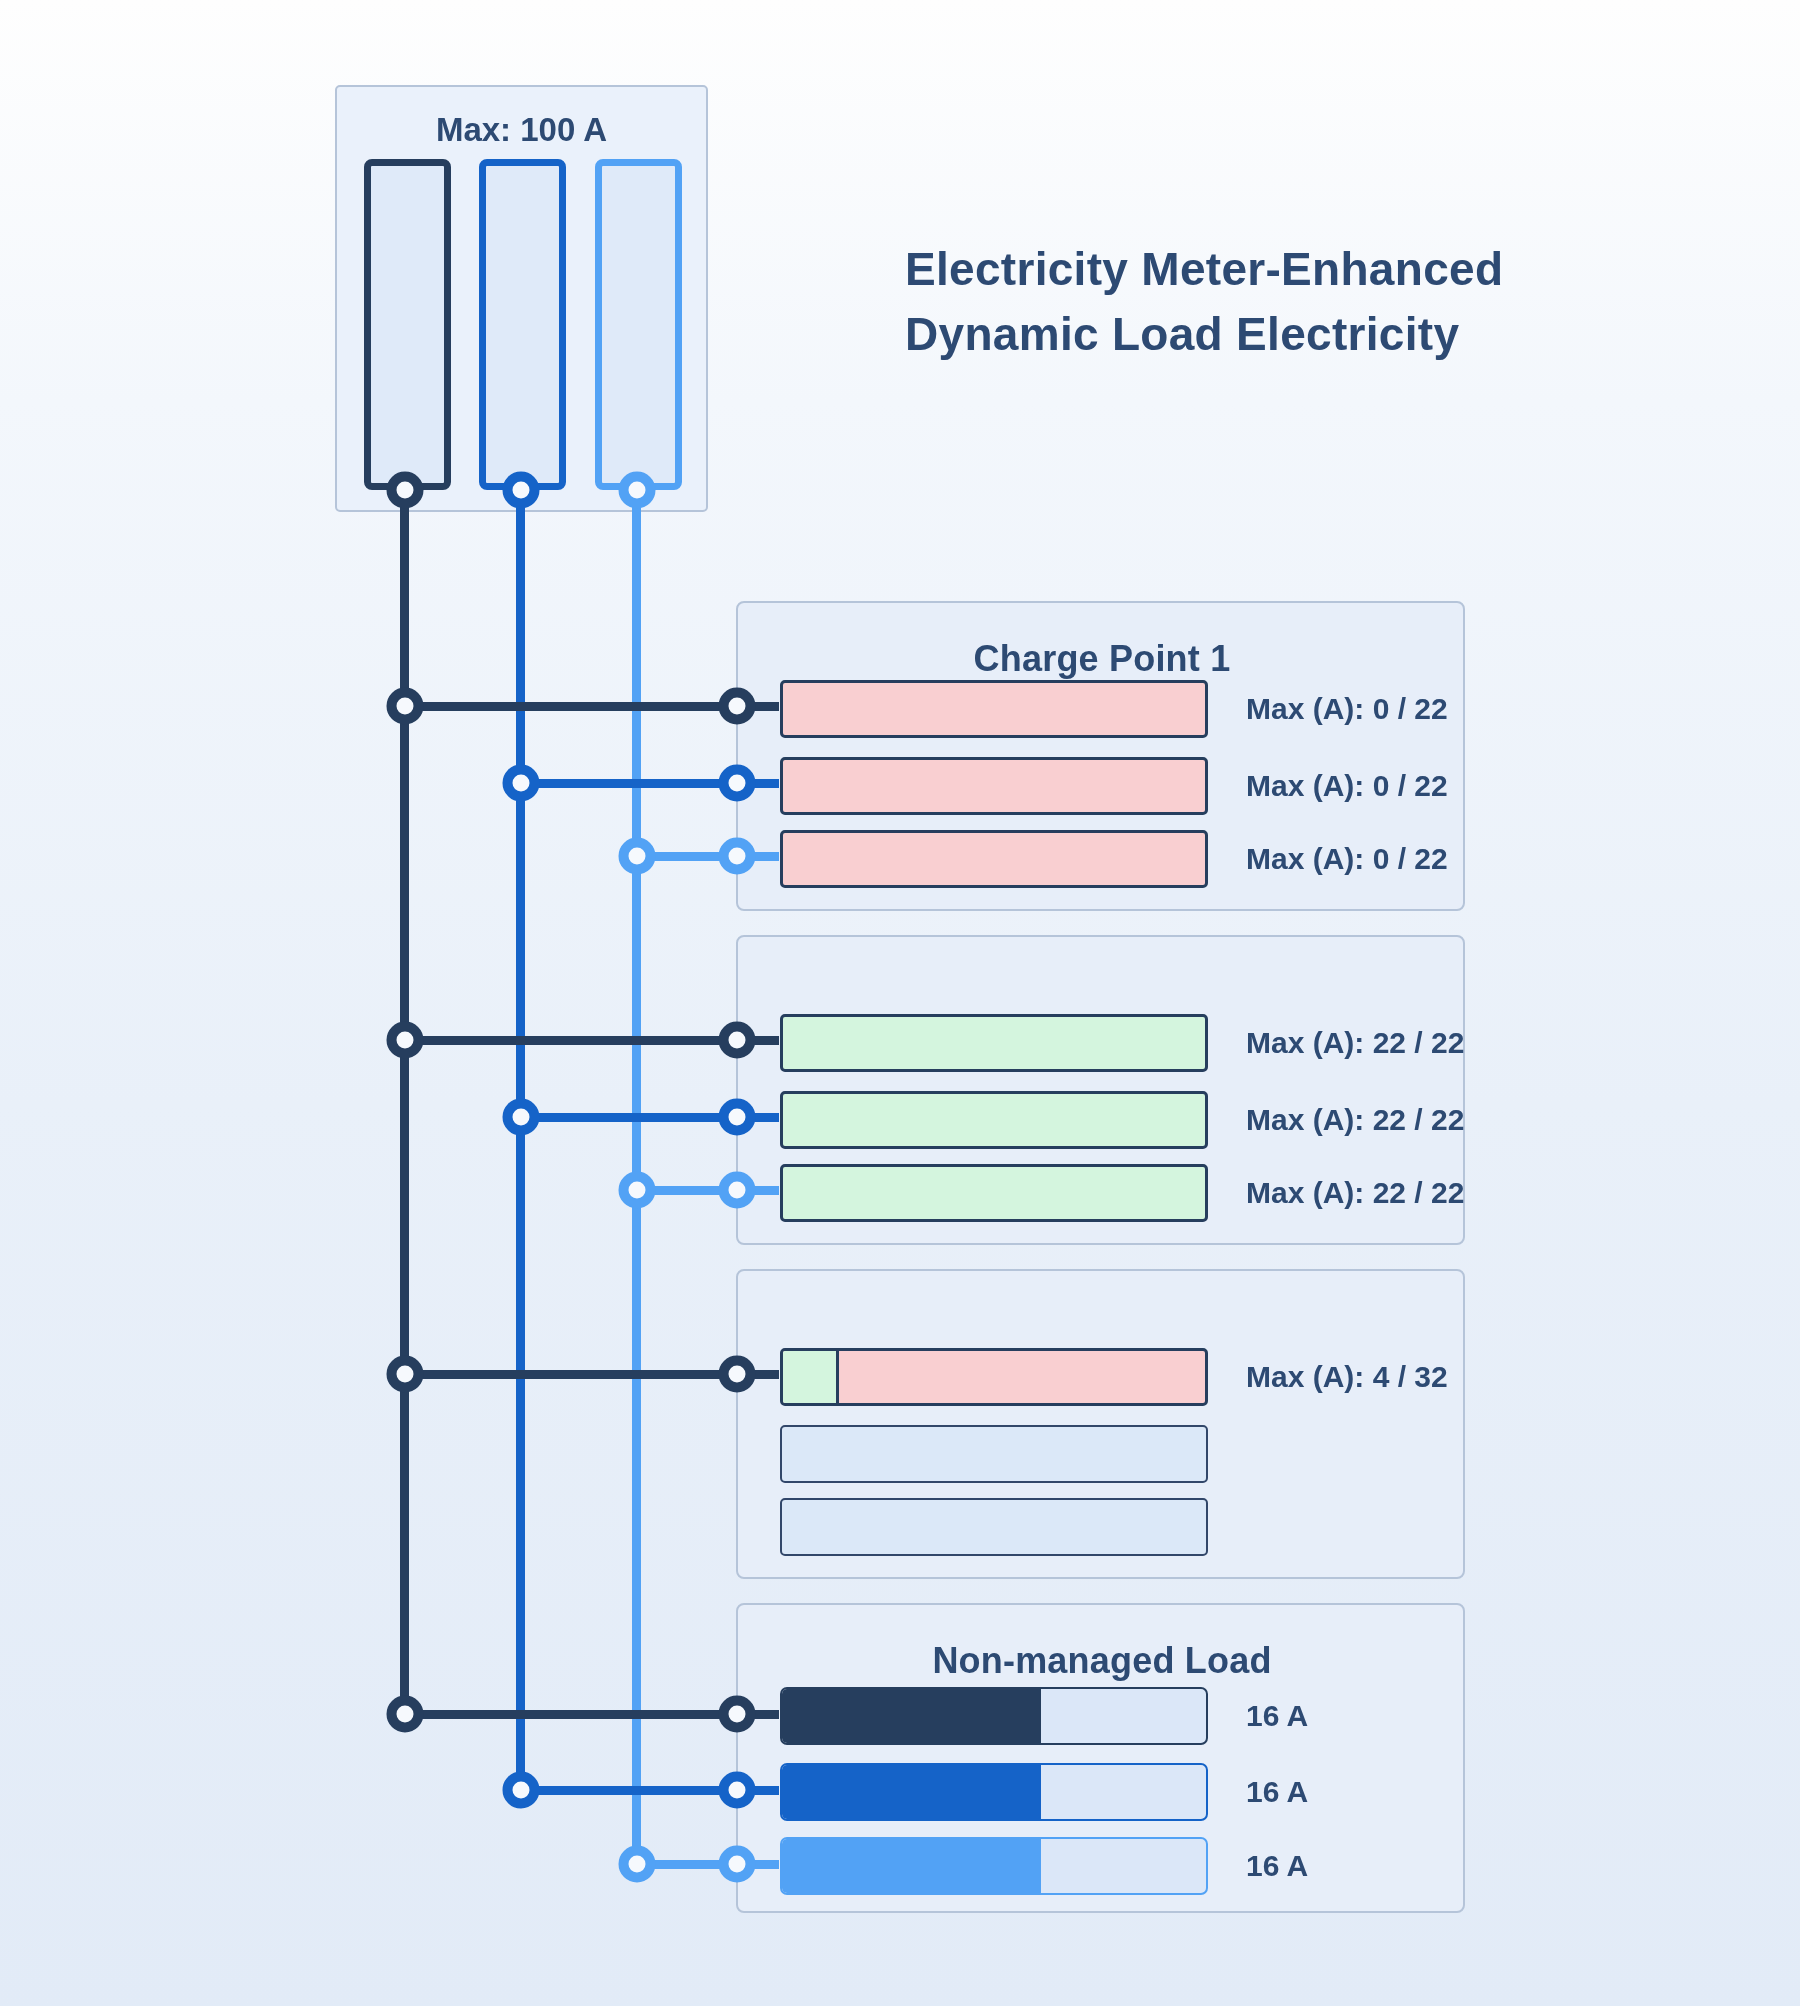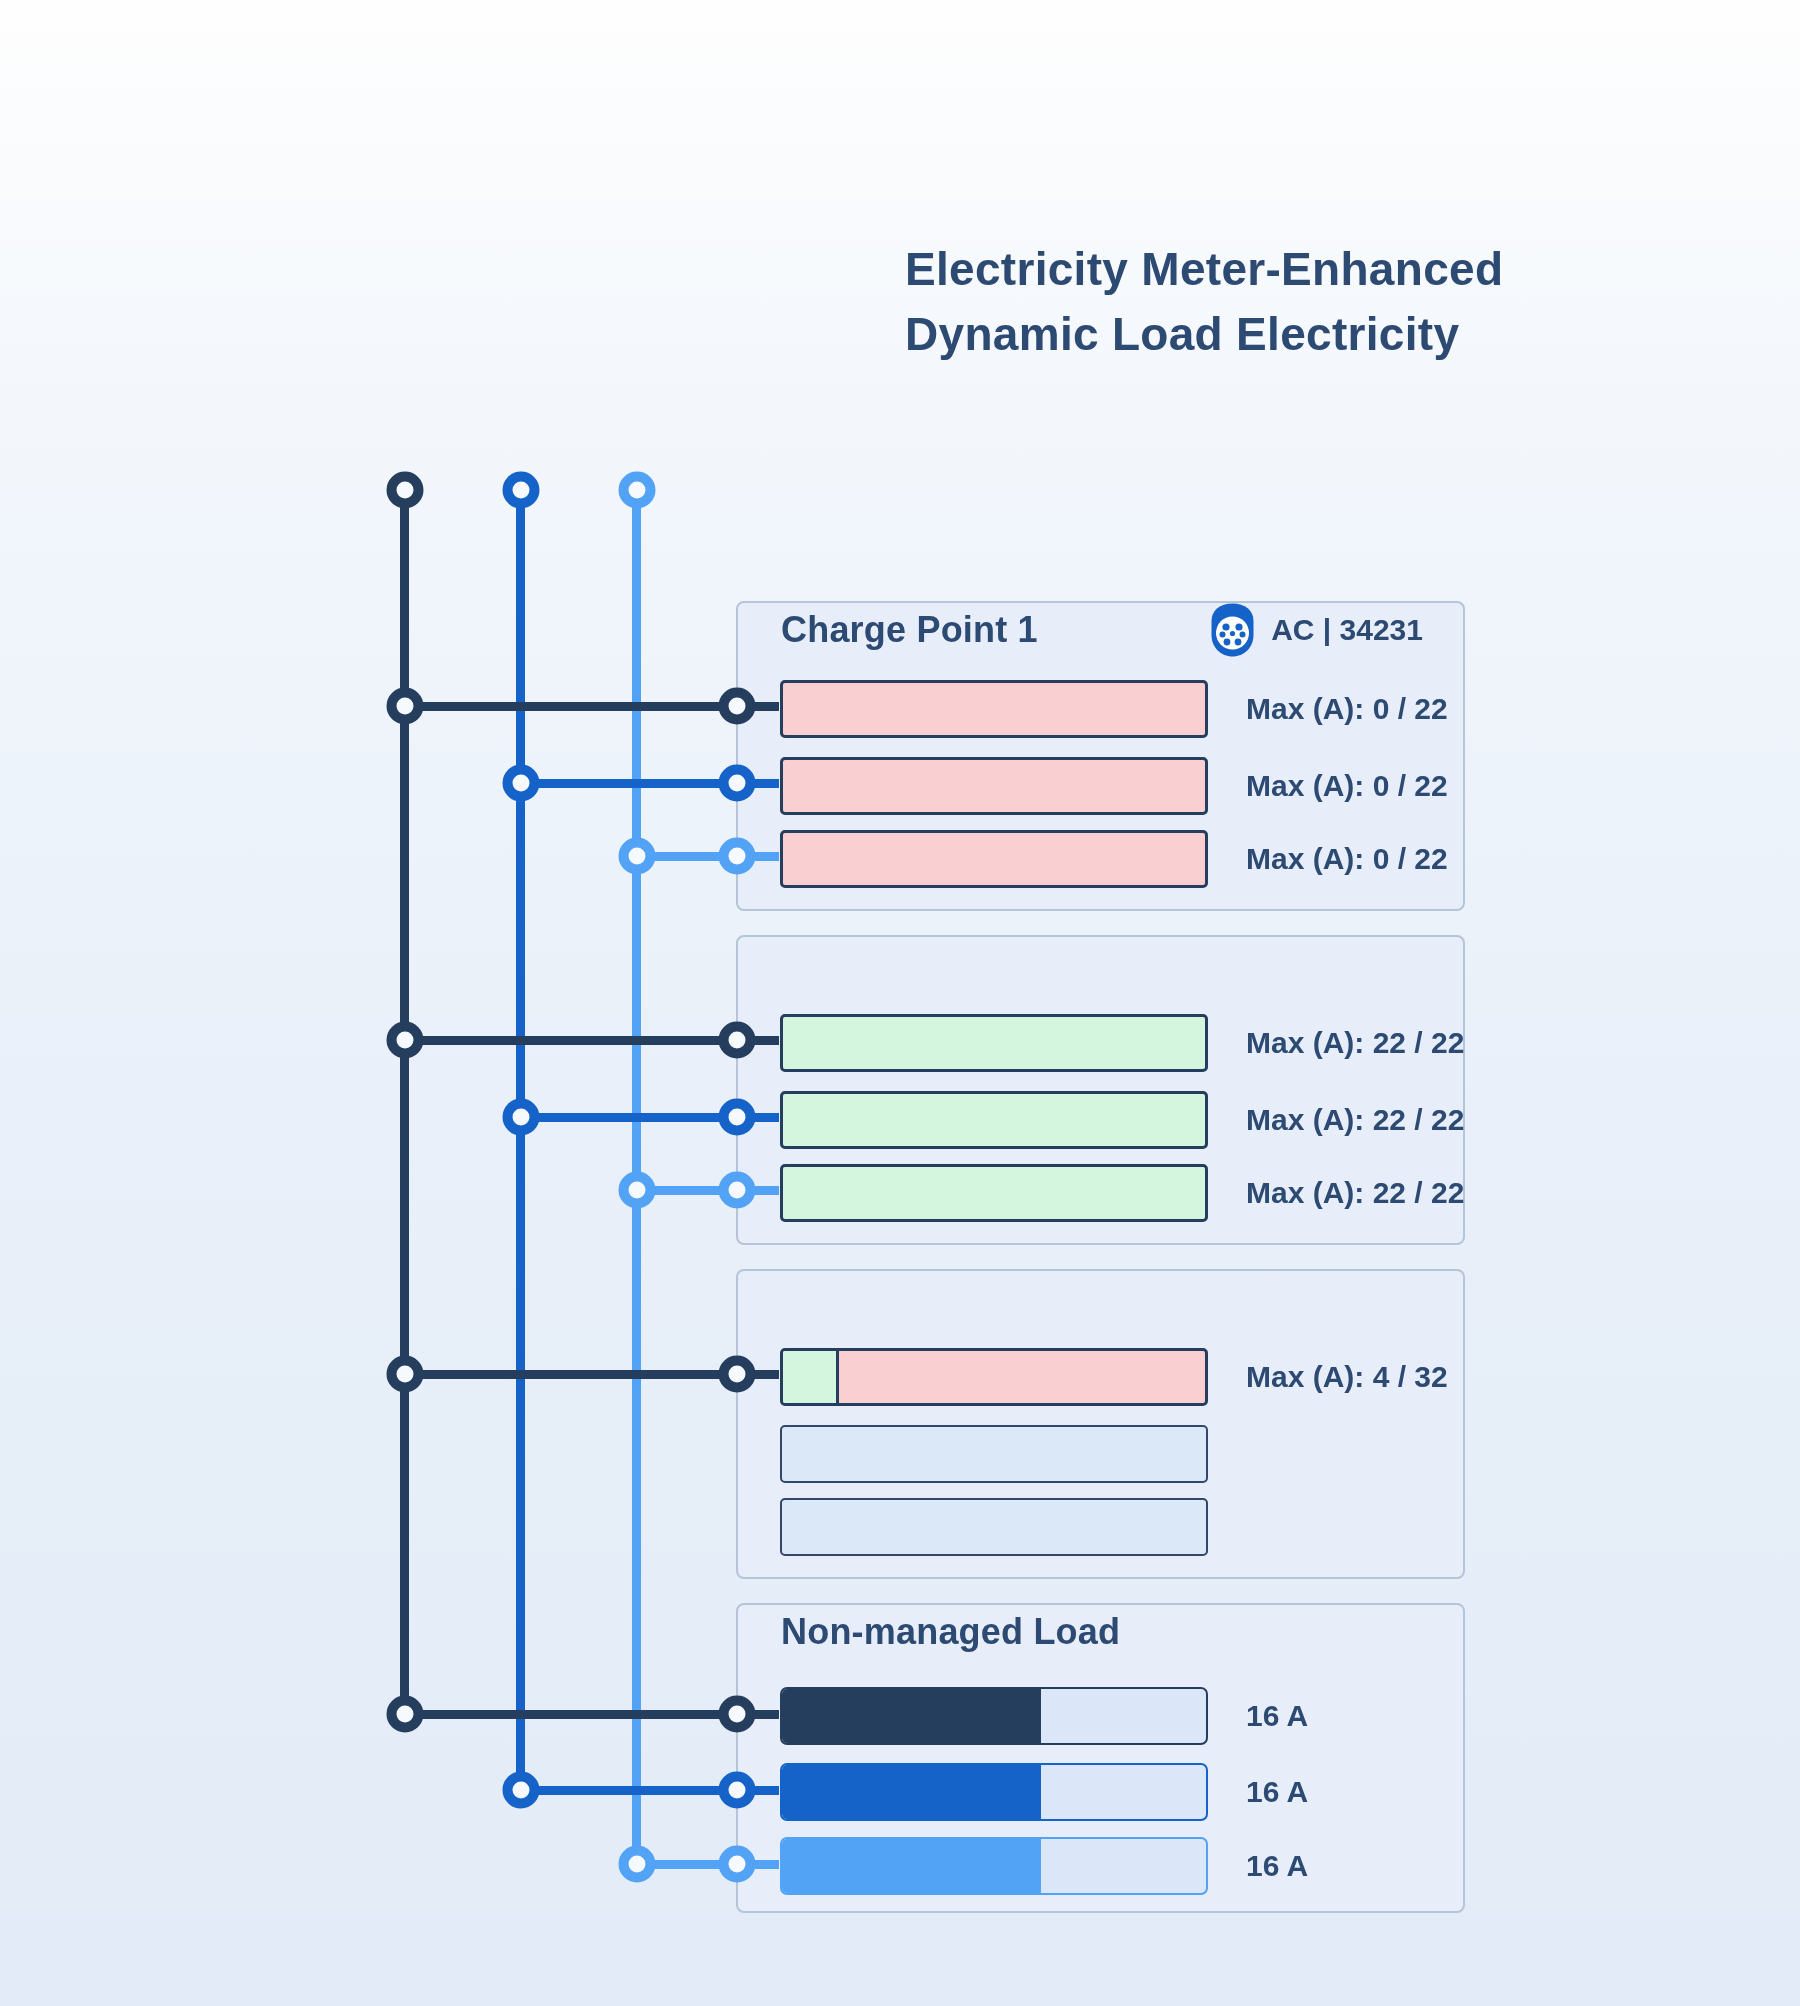--- a/index.html
+++ b/index.html
@@ -65,6 +65,12 @@
     <div>Dynamic Load Electricity</div>
   </div>
 
+  <div class="meter-box">
+    <div class="meter-label">Max: 100 A</div>
+    <div class="meter-bar ph1"></div>
+    <div class="meter-bar ph2"></div>
+    <div class="meter-bar ph3"></div>
+  </div>
 
   <div class="vline ph1c" style="left:400px;height:1224px;"></div>
   <div class="vline ph2c" style="left:516px;height:1300px;"></div>

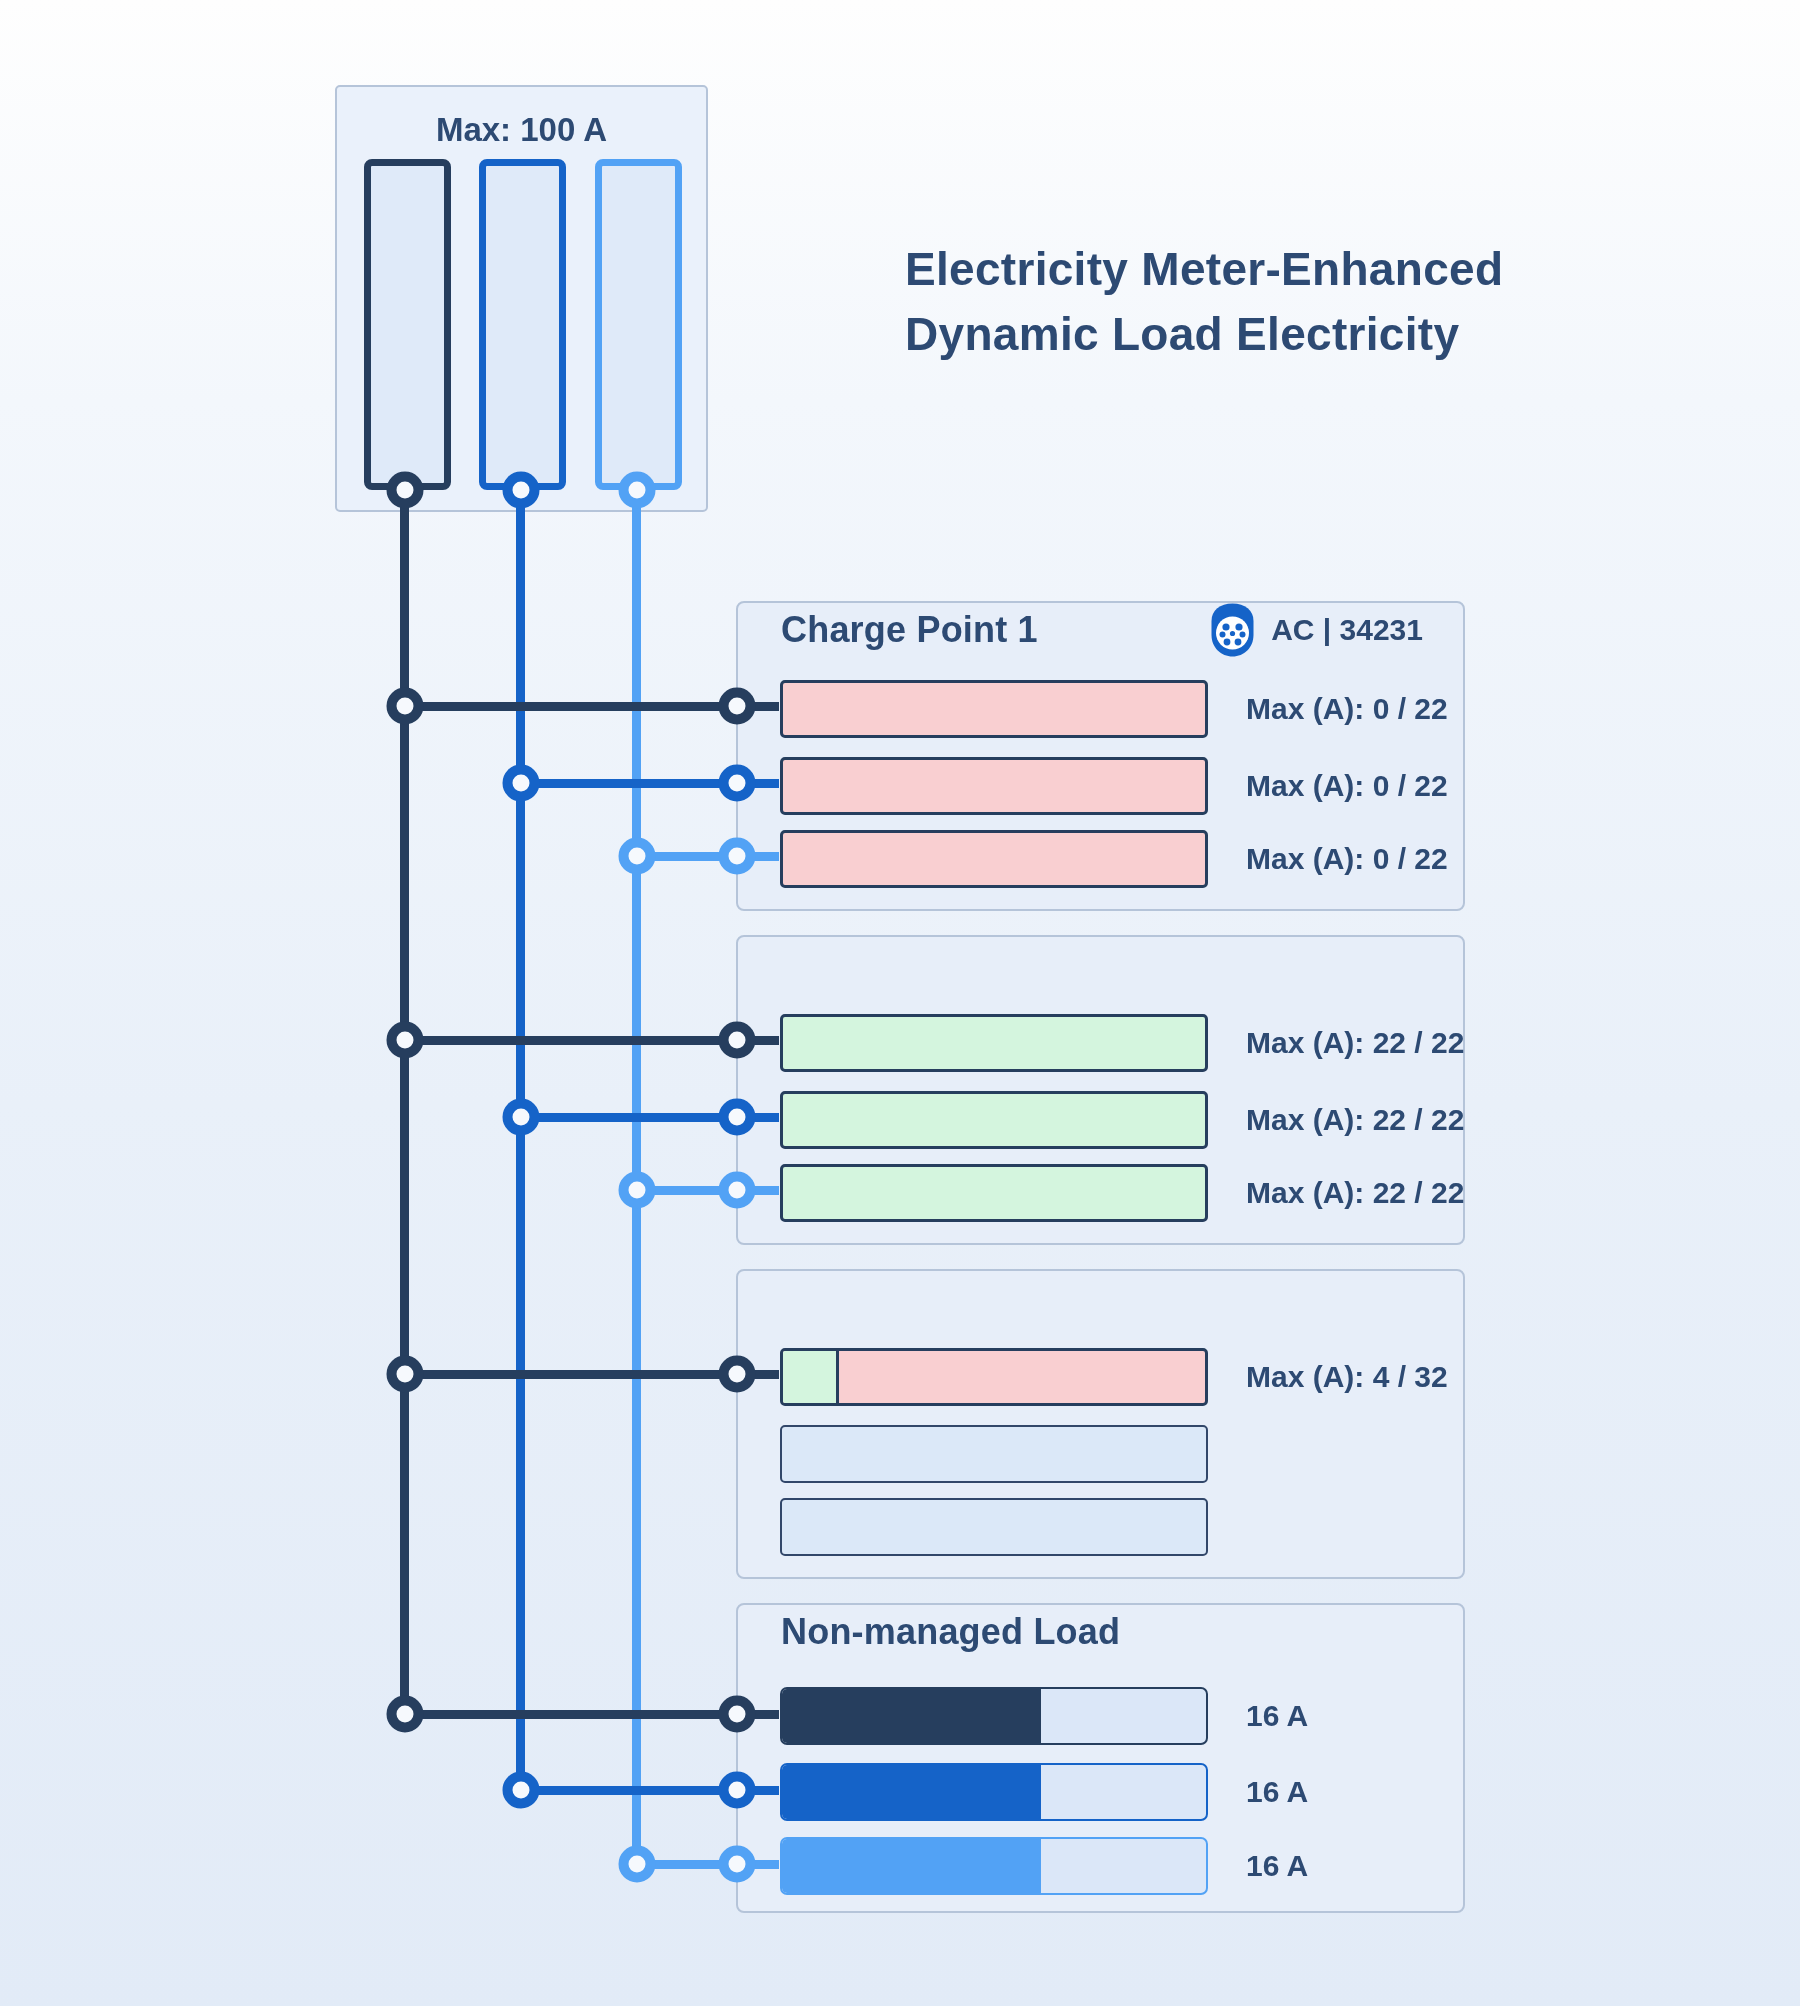--- a/index.html
+++ b/index.html
@@ -32,8 +32,8 @@
   
   .card{position:absolute;left:736px;width:729px;height:310px;box-sizing:border-box;
     background:var(--card_bg);border:2px solid var(--card_border);border-radius:8px;z-index:1;}
-  .card-header{position:absolute;left:43px;right:40px;top:3px;height:48px;
-    display:flex;justify-content:space-between;align-items:center;}
+  .card-header{position:absolute;left:43px;right:40px;top:35px;height:48px;
+    display:flex;justify-content:space-between;align-items:center;flex-direction:column;}
   .card-title{font-size:36px;font-weight:800;color:var(--text);letter-spacing:.2px;}
   .connector{display:flex;align-items:center;gap:16px;}
   .connector-label{font-size:30px;font-weight:700;color:var(--text);white-space:nowrap;}

